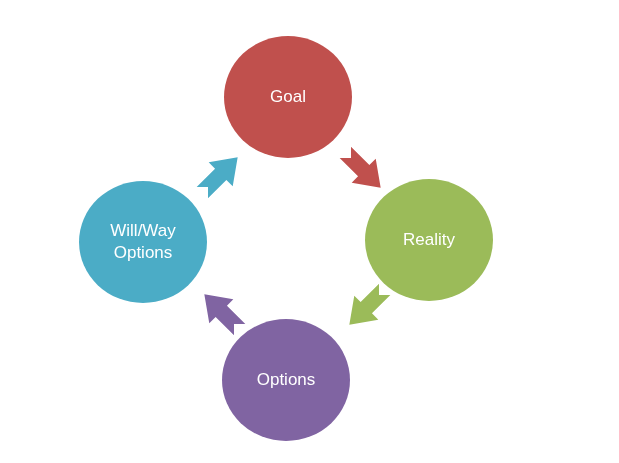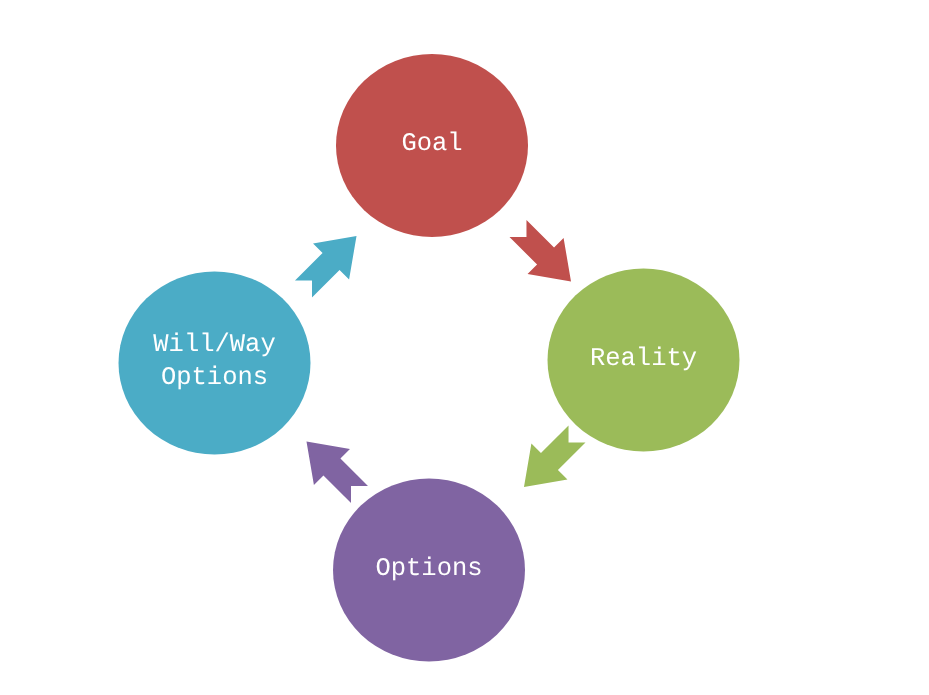--- a/index.html
+++ b/index.html
@@ -13,7 +13,7 @@
     height: 463px;
     background: #ffffff;
     overflow: hidden;
-    font-family: Liberation Mono, monospace;
+    font-family: Liberation Sans, sans-serif;
     border-radius: 20px;
   }
   .node {

